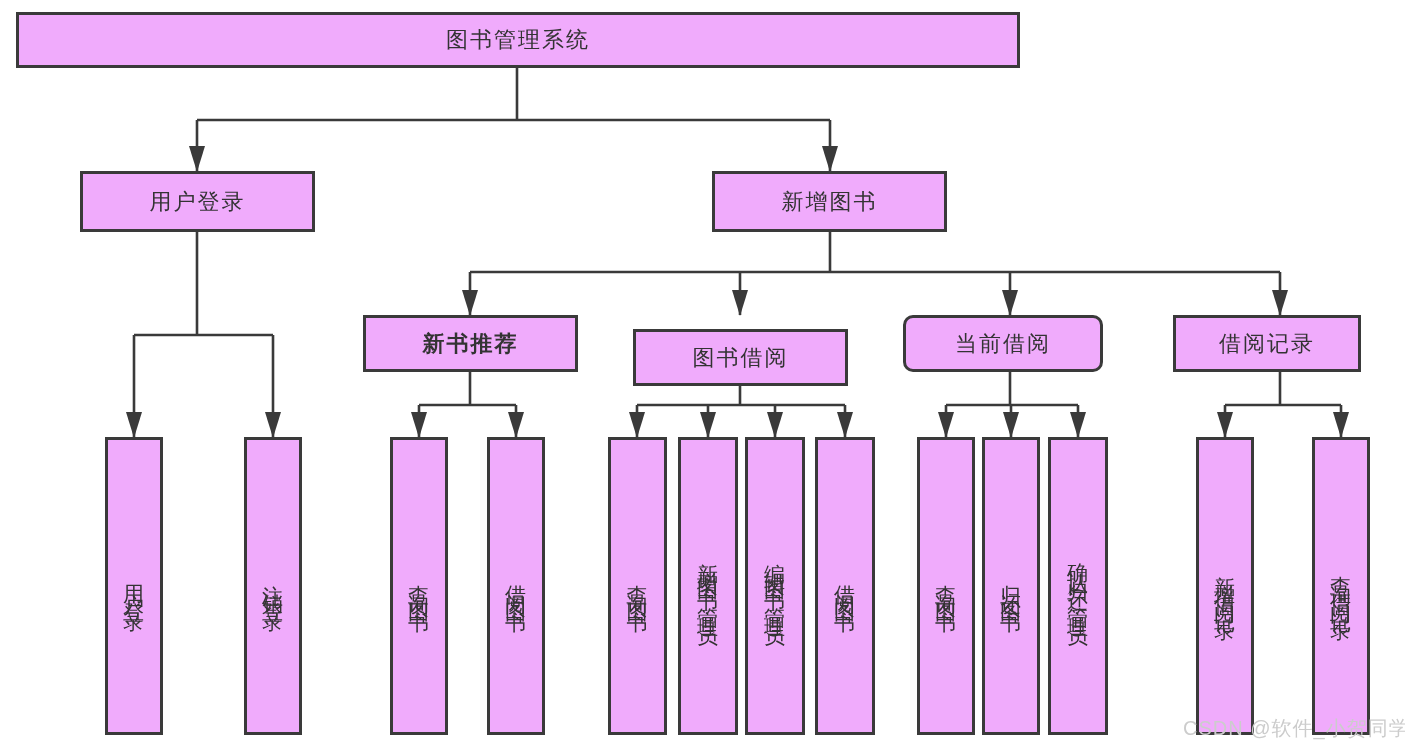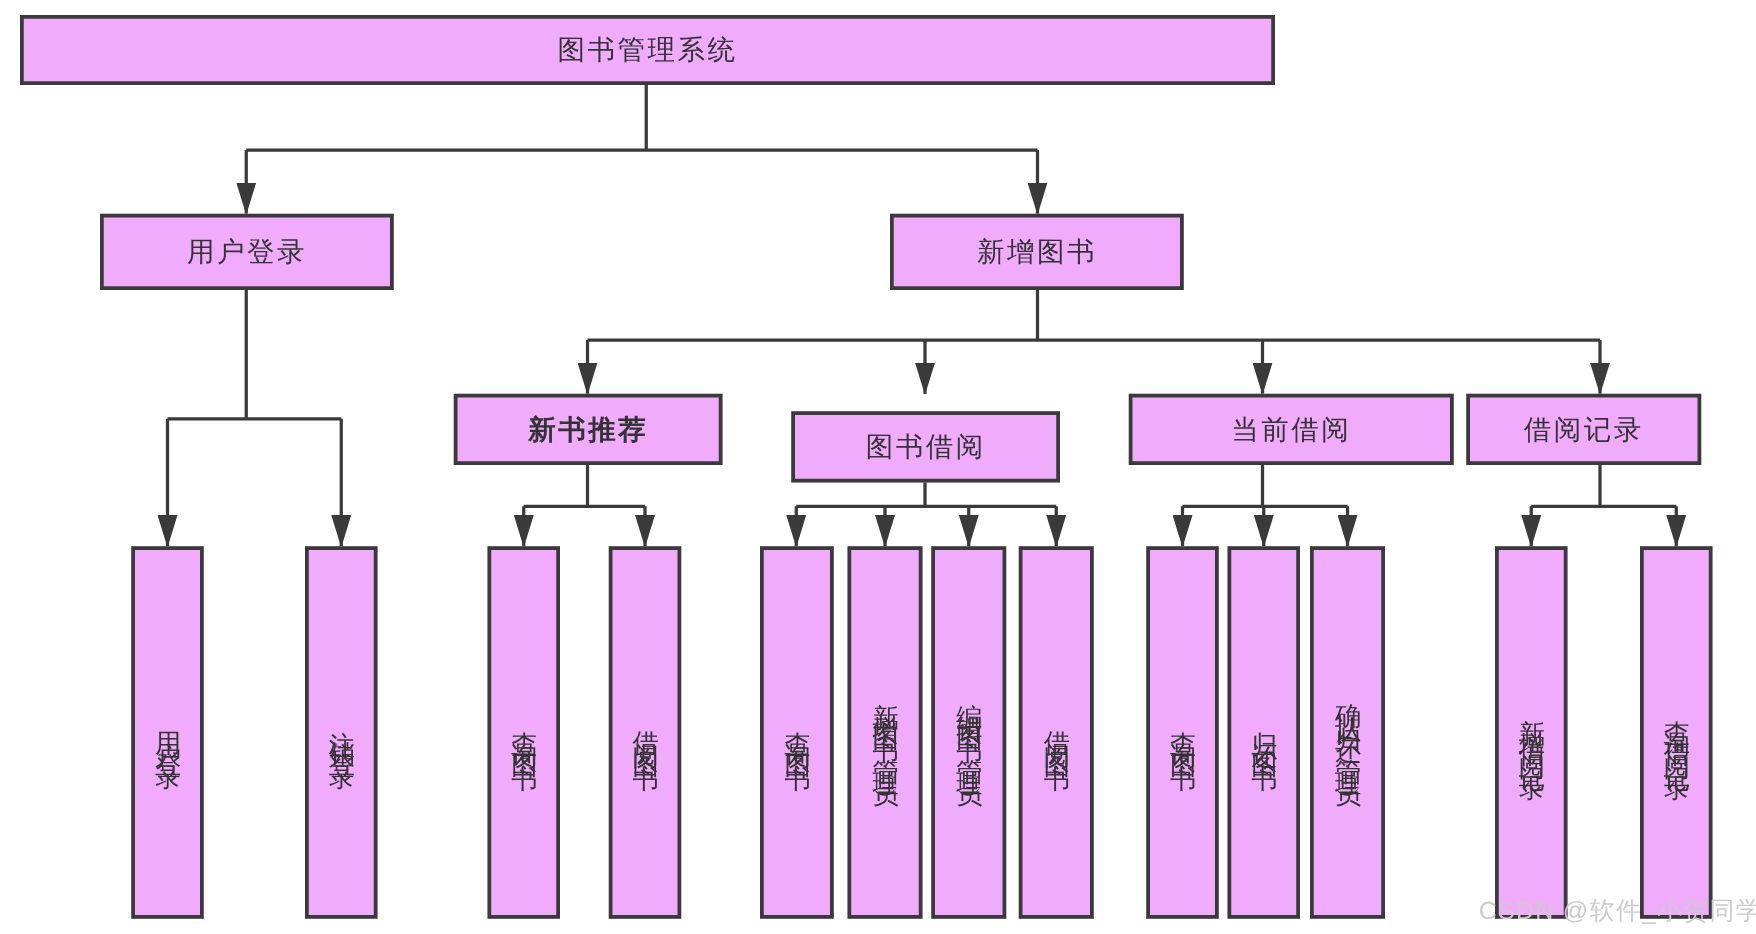--- a/index.html
+++ b/index.html
@@ -38,7 +38,7 @@
   #n-book-mgmt  {left:712px; top:171px; width:235px;  height:61px;}
   #n-new-rec    {left:363px; top:315px; width:215px;  height:57px;font-weight:bold;}
   #n-borrow     {left:633px; top:315px; width:215px;  height:57px;margin-top:14px;}
-  #n-current    {left:903px; top:315px; width:260px;  height:57px;}
+  #n-current    {left:903px; top:315px; width:200px;  height:57px;border-radius:10px;}
   #n-record     {left:1173px;top:315px; width:188px;  height:57px;}
   #l-user-login {left:105px; top:437px; width:58px; height:298px;}
   #l-logout     {left:244px; top:437px; width:58px; height:298px;}

